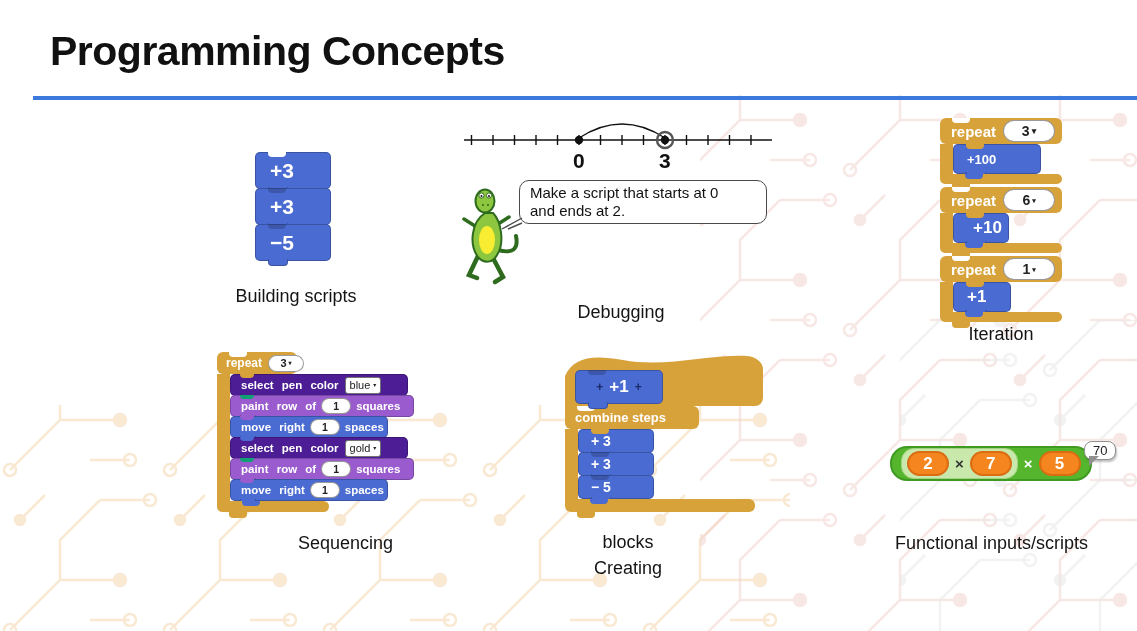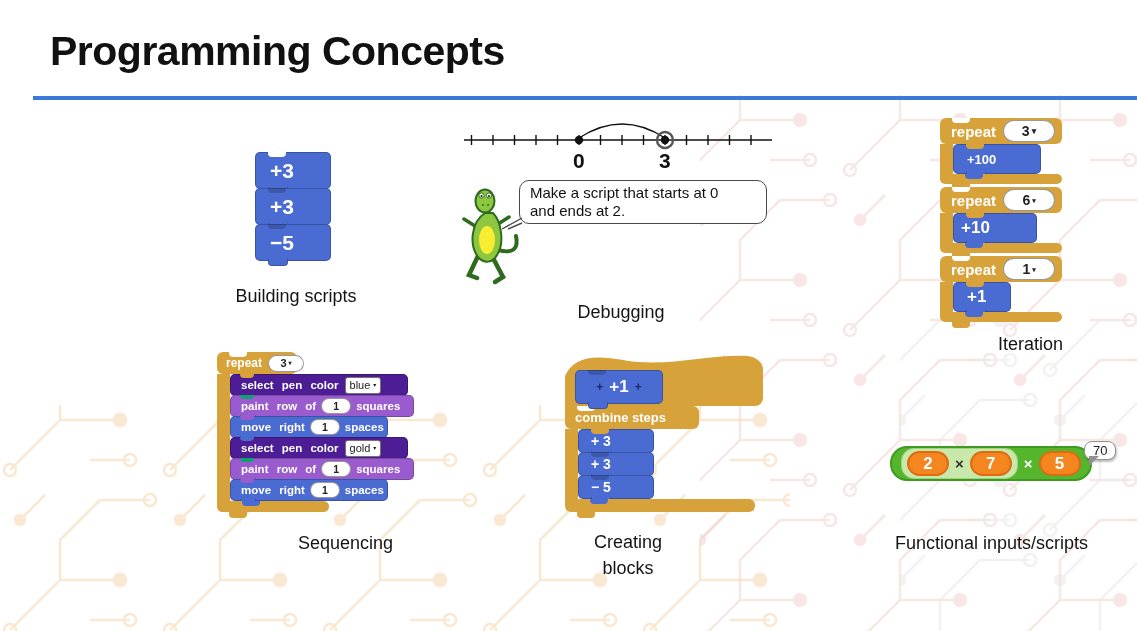--- a/index.html
+++ b/index.html
@@ -221,7 +221,7 @@
       </div>
       <div class="c-row">
         <div class="c-arm"></div>
-        <div class="sb blue" style="--notch:#d8a23b;width:84px;height:30px;font-size:17px;padding-left:7px;">
+        <div class="sb blue" style="--notch:#d8a23b;width:56px;height:30px;font-size:17px;padding-left:19px;">
           <span>+10</span>
         </div>
       </div>

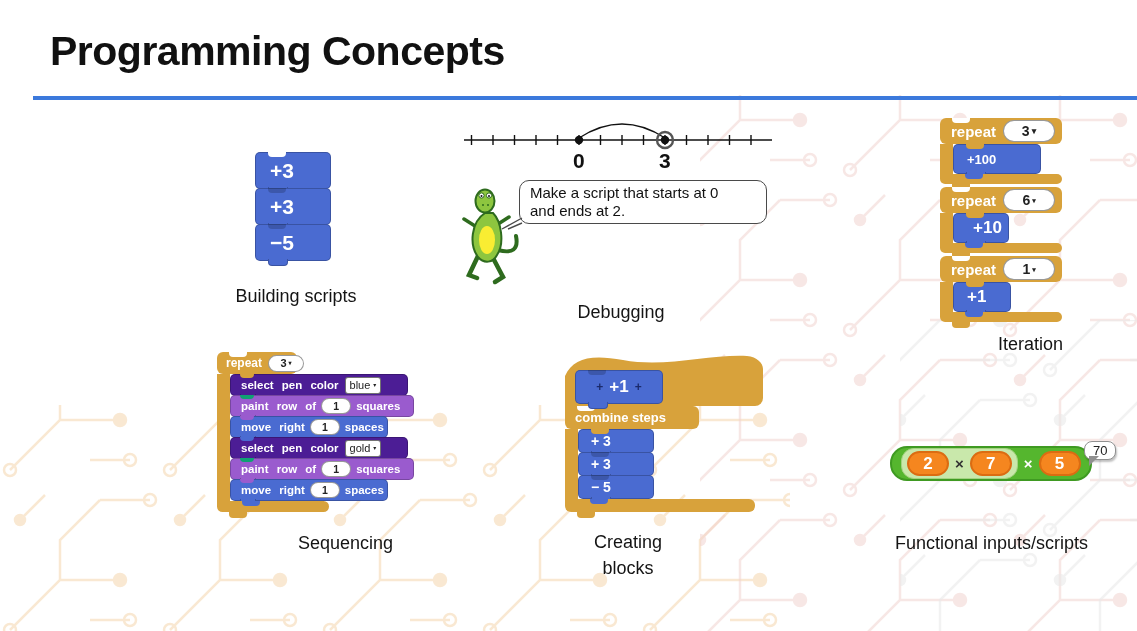--- a/index.html
+++ b/index.html
@@ -245,7 +245,7 @@
       <div class="c-foot" style="width:122px;height:10px;"></div>
     </div>
   </div>
-  <div class="abs caption" style="left:939px;top:331px;width:124px;text-align:right;">Iteration</div>
+  <div class="abs caption" style="left:939px;top:321px;width:124px;">Iteration</div>
 
   <div class="abs cblock" style="left:217px;top:352px;">
     <div class="c-head" style="width:80px;height:22px;font-size:12px;gap:6px;padding:0 6px 0 9px;">

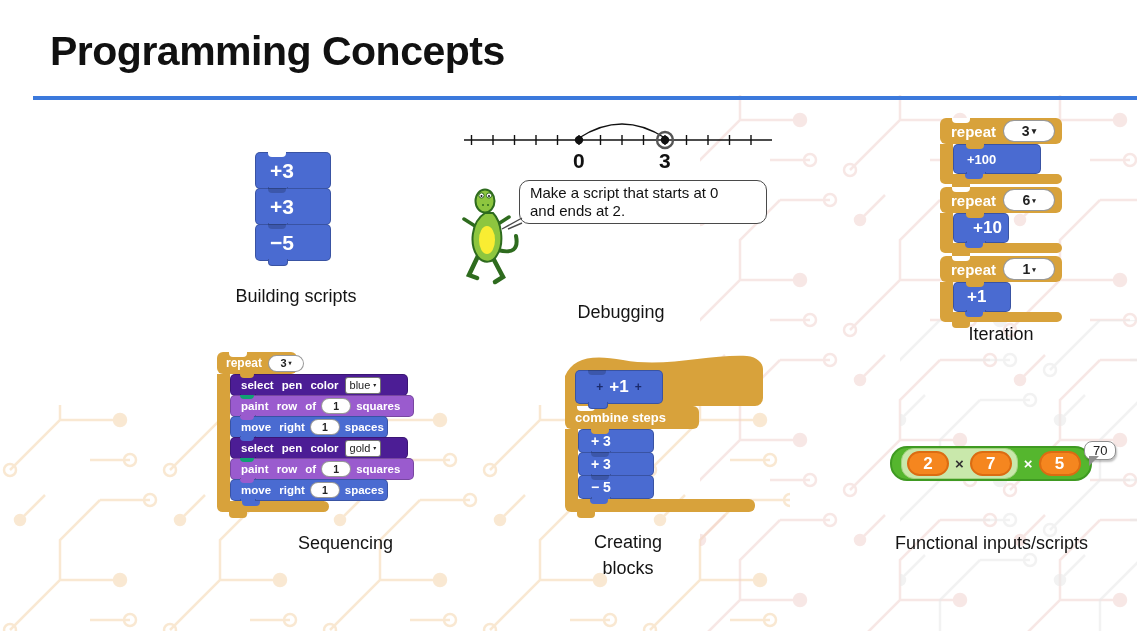--- a/index.html
+++ b/index.html
@@ -341,8 +341,8 @@
     <div class="c-foot" style="width:190px;height:13px;"></div>
   </div>
   <div class="abs caption" style="left:558px;top:529px;width:140px;">
+    <div>blocks</div>
     <div>Creating</div>
-    <div>blocks</div>
   </div>
 
   <div class="abs" style="left:890px;top:446px;">

